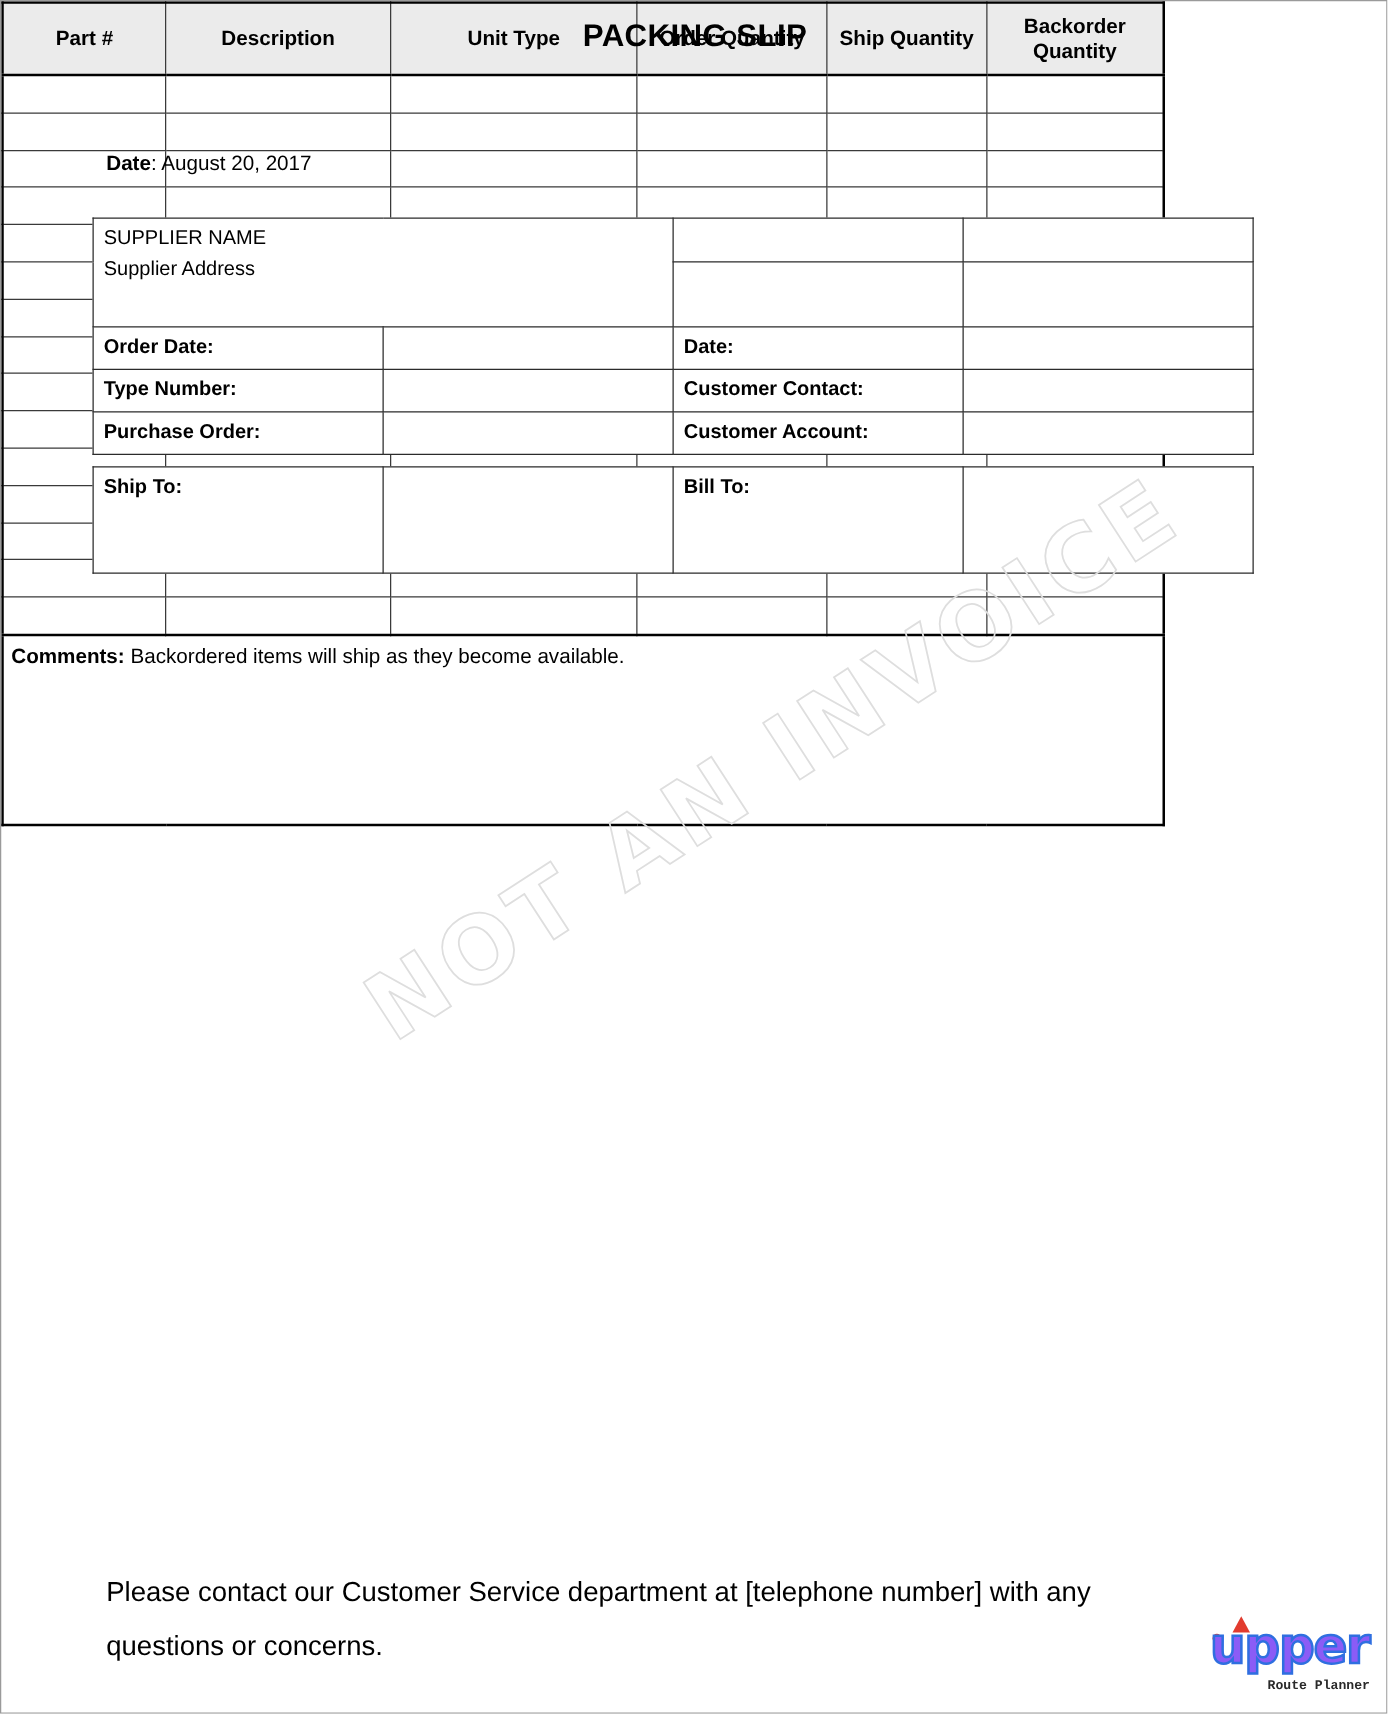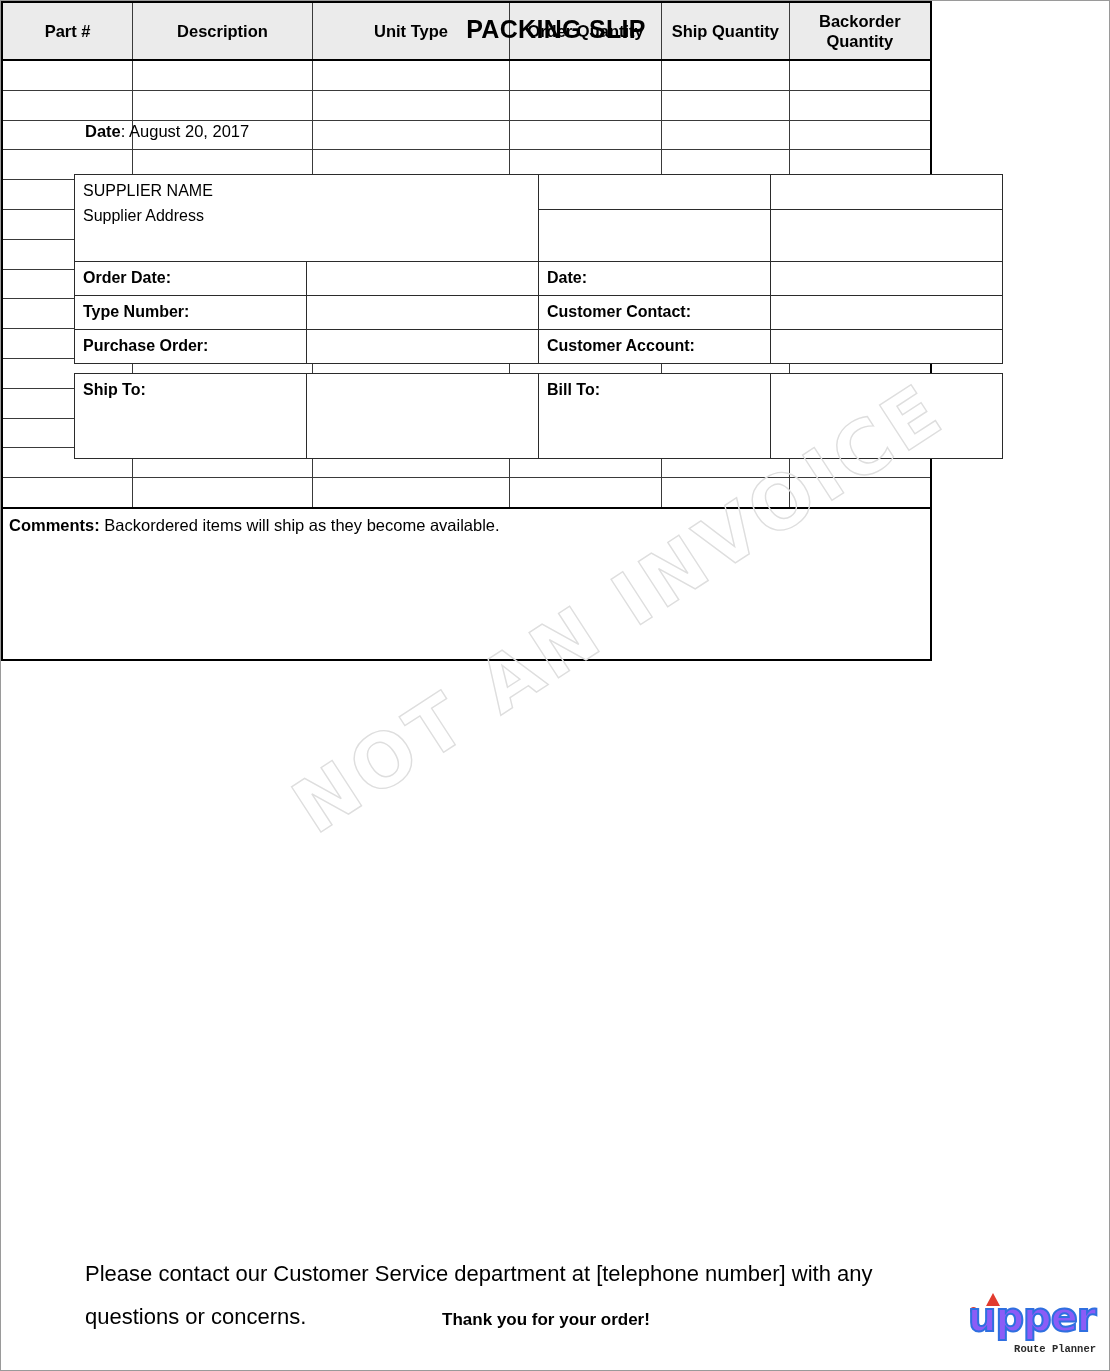--- a/index.html
+++ b/index.html
@@ -469,7 +469,6 @@
   </table>
 
   <div id="footer-note">Please contact our Customer Service department at [telephone number] with any questions or concerns.</div>
-  <div id="thank-you">Thank you for your order!</div>
 
   <div id="logo">
     <div class="pin"></div>

